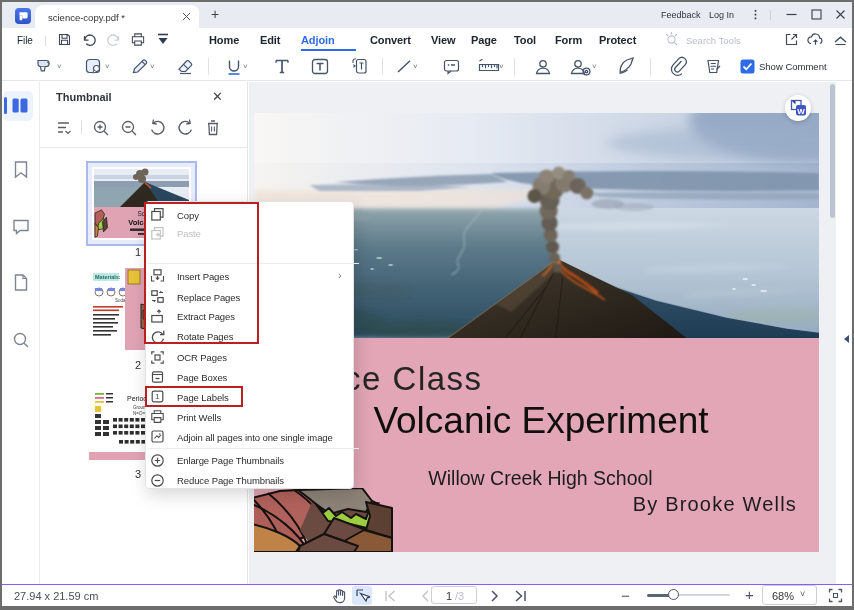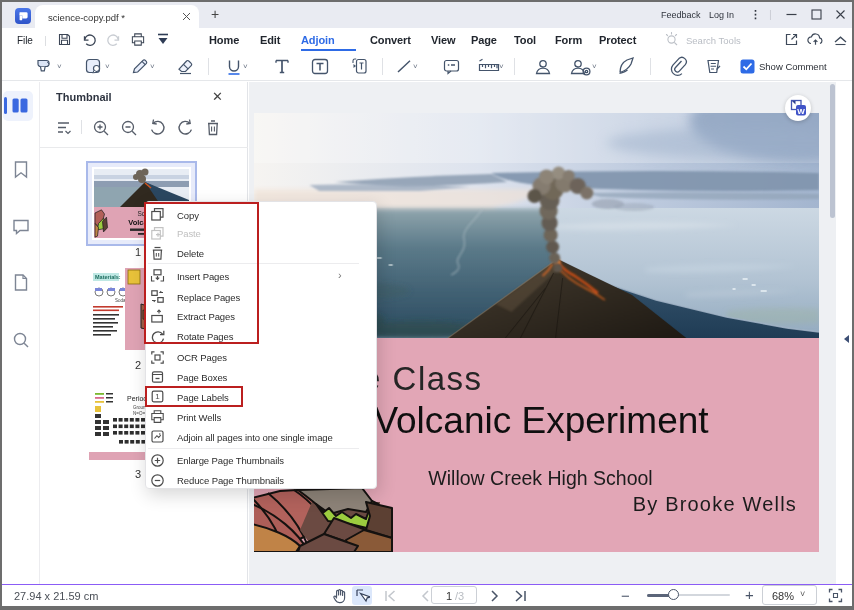--- a/index.html
+++ b/index.html
@@ -38,7 +38,7 @@
 #wbtn{position:absolute;left:536px;top:13px;width:26px;height:26px;background:#fff;border-radius:50%;box-shadow:0 1px 4px rgba(0,0,0,.2)}
 #scrollthumb{position:absolute;left:581px;top:2px;width:5px;height:134px;background:#bcc3d1;border-radius:3px}
 #collapse{position:absolute;left:840px;top:332px;width:8px;height:10px;color:#3d4f75;font-size:8px}
-#ctxmenu{position:absolute;left:143px;top:199px;width:232px;height:288px;background:#fff;border:1px solid #e3e3e6;border-radius:4px;box-shadow:2px 6px 18px rgba(0,0,0,.16)}
+#ctxmenu{position:absolute;left:143px;top:199px;width:209px;height:288px;background:#fff;border:1px solid #e3e3e6;border-radius:4px;box-shadow:2px 6px 18px rgba(0,0,0,.16)}
 .mi{position:absolute;left:0;width:215px;height:20px;font-size:9.5px;letter-spacing:-.1px;color:#2c2c2c}
 .mi .ic{position:absolute;left:4px;top:2px;width:15px;height:15px}
 .mi .tx{position:absolute;left:31px;top:4.5px;white-space:nowrap}

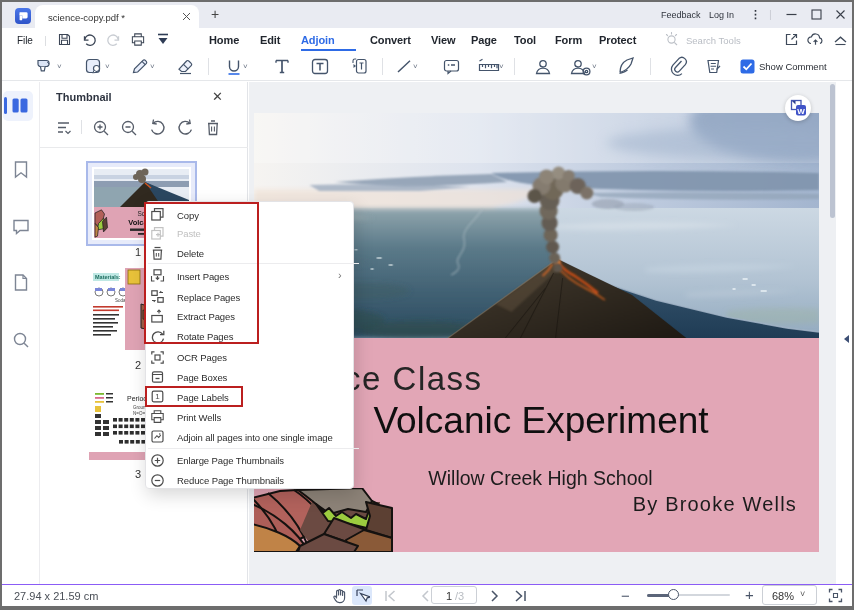--- a/index.html
+++ b/index.html
@@ -629,16 +629,6 @@
         </svg>
         <span class="tx" style="color:#c0c0c0">Paste</span>
       </div>
-    <div class="mi" style="top:41.5px">
-        <svg class="ic" viewBox="0 0 15 15">
-          <g fill="none" stroke="#4c4c4c" stroke-width="1.2">
-            <path d="M4.5 1.5 h6"></path>
-            <path d="M2.8 4.2 h9.4 M3.6 4.2 l.5 9 h6.8 l.5-9"></path>
-            <path d="M6.3 7 v3.6 M8.7 7 v3.6" stroke-width="1"></path>
-          </g>
-        </svg>
-        <span class="tx">Delete</span>
-      </div>
     <div class="msep" style="top:61px"></div>
     <div class="mi" style="top:64px">
         <svg class="ic" viewBox="0 0 15 15">

